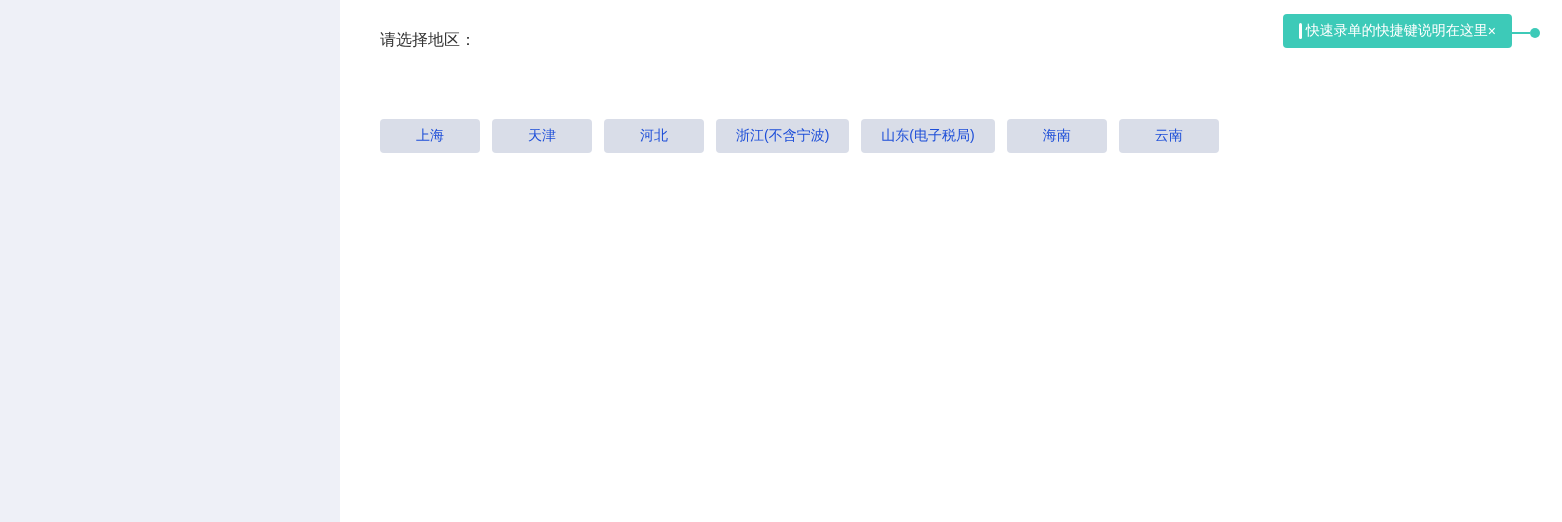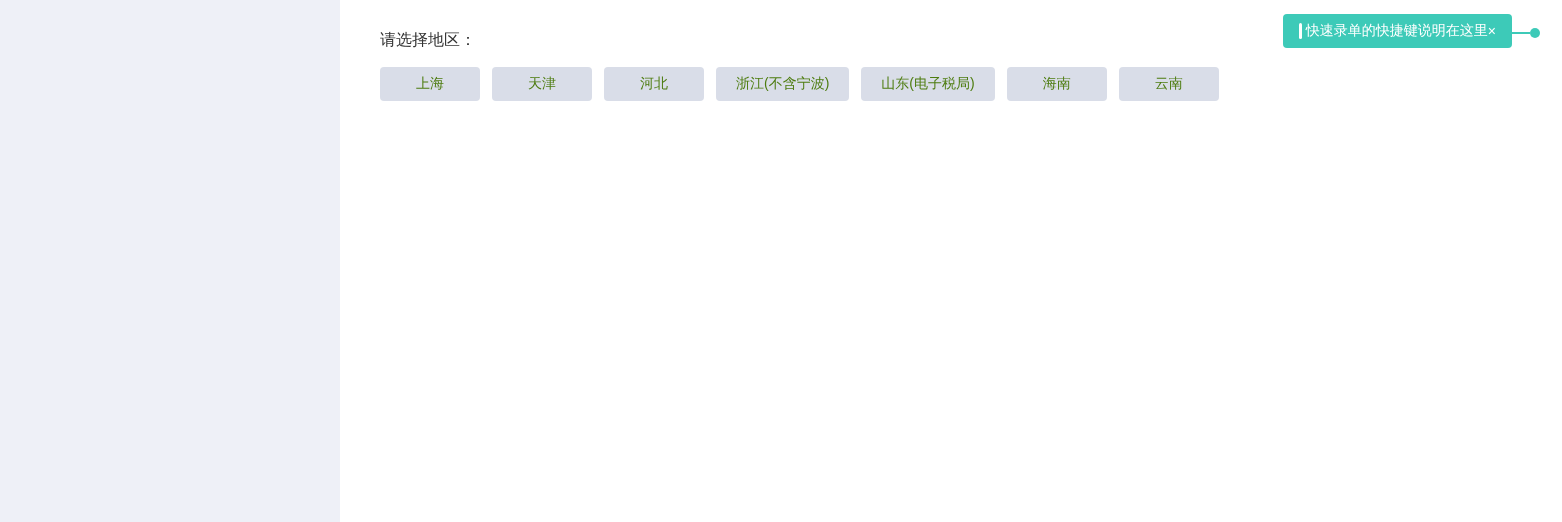--- a/index.html
+++ b/index.html
@@ -40,7 +40,7 @@
       font-size: 16px;
       color: #333;
       font-weight: normal;
-      margin-bottom: 16px;
+      margin-bottom: 32px;
     }
 
     .region-buttons {

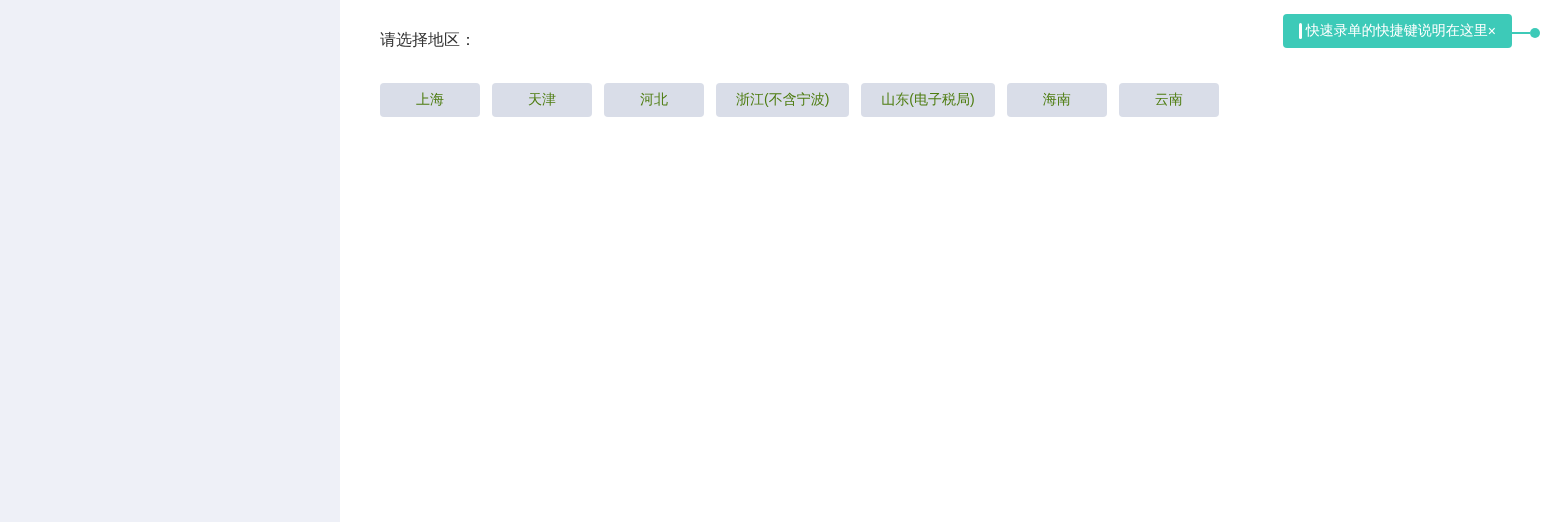--- a/index.html
+++ b/index.html
@@ -53,13 +53,14 @@
       background: #d9dde8;
       border: none;
       border-radius: 4px;
-      color: #4d7c0f;
+      color: #1d4ed8;
       font-size: 14px;
       padding: 8px 20px;
       cursor: pointer;
       min-width: 100px;
       text-align: center;
       font-family: 'Microsoft YaHei', SimHei, sans-serif;
+      margin-top: 36px;
     }
 
     

